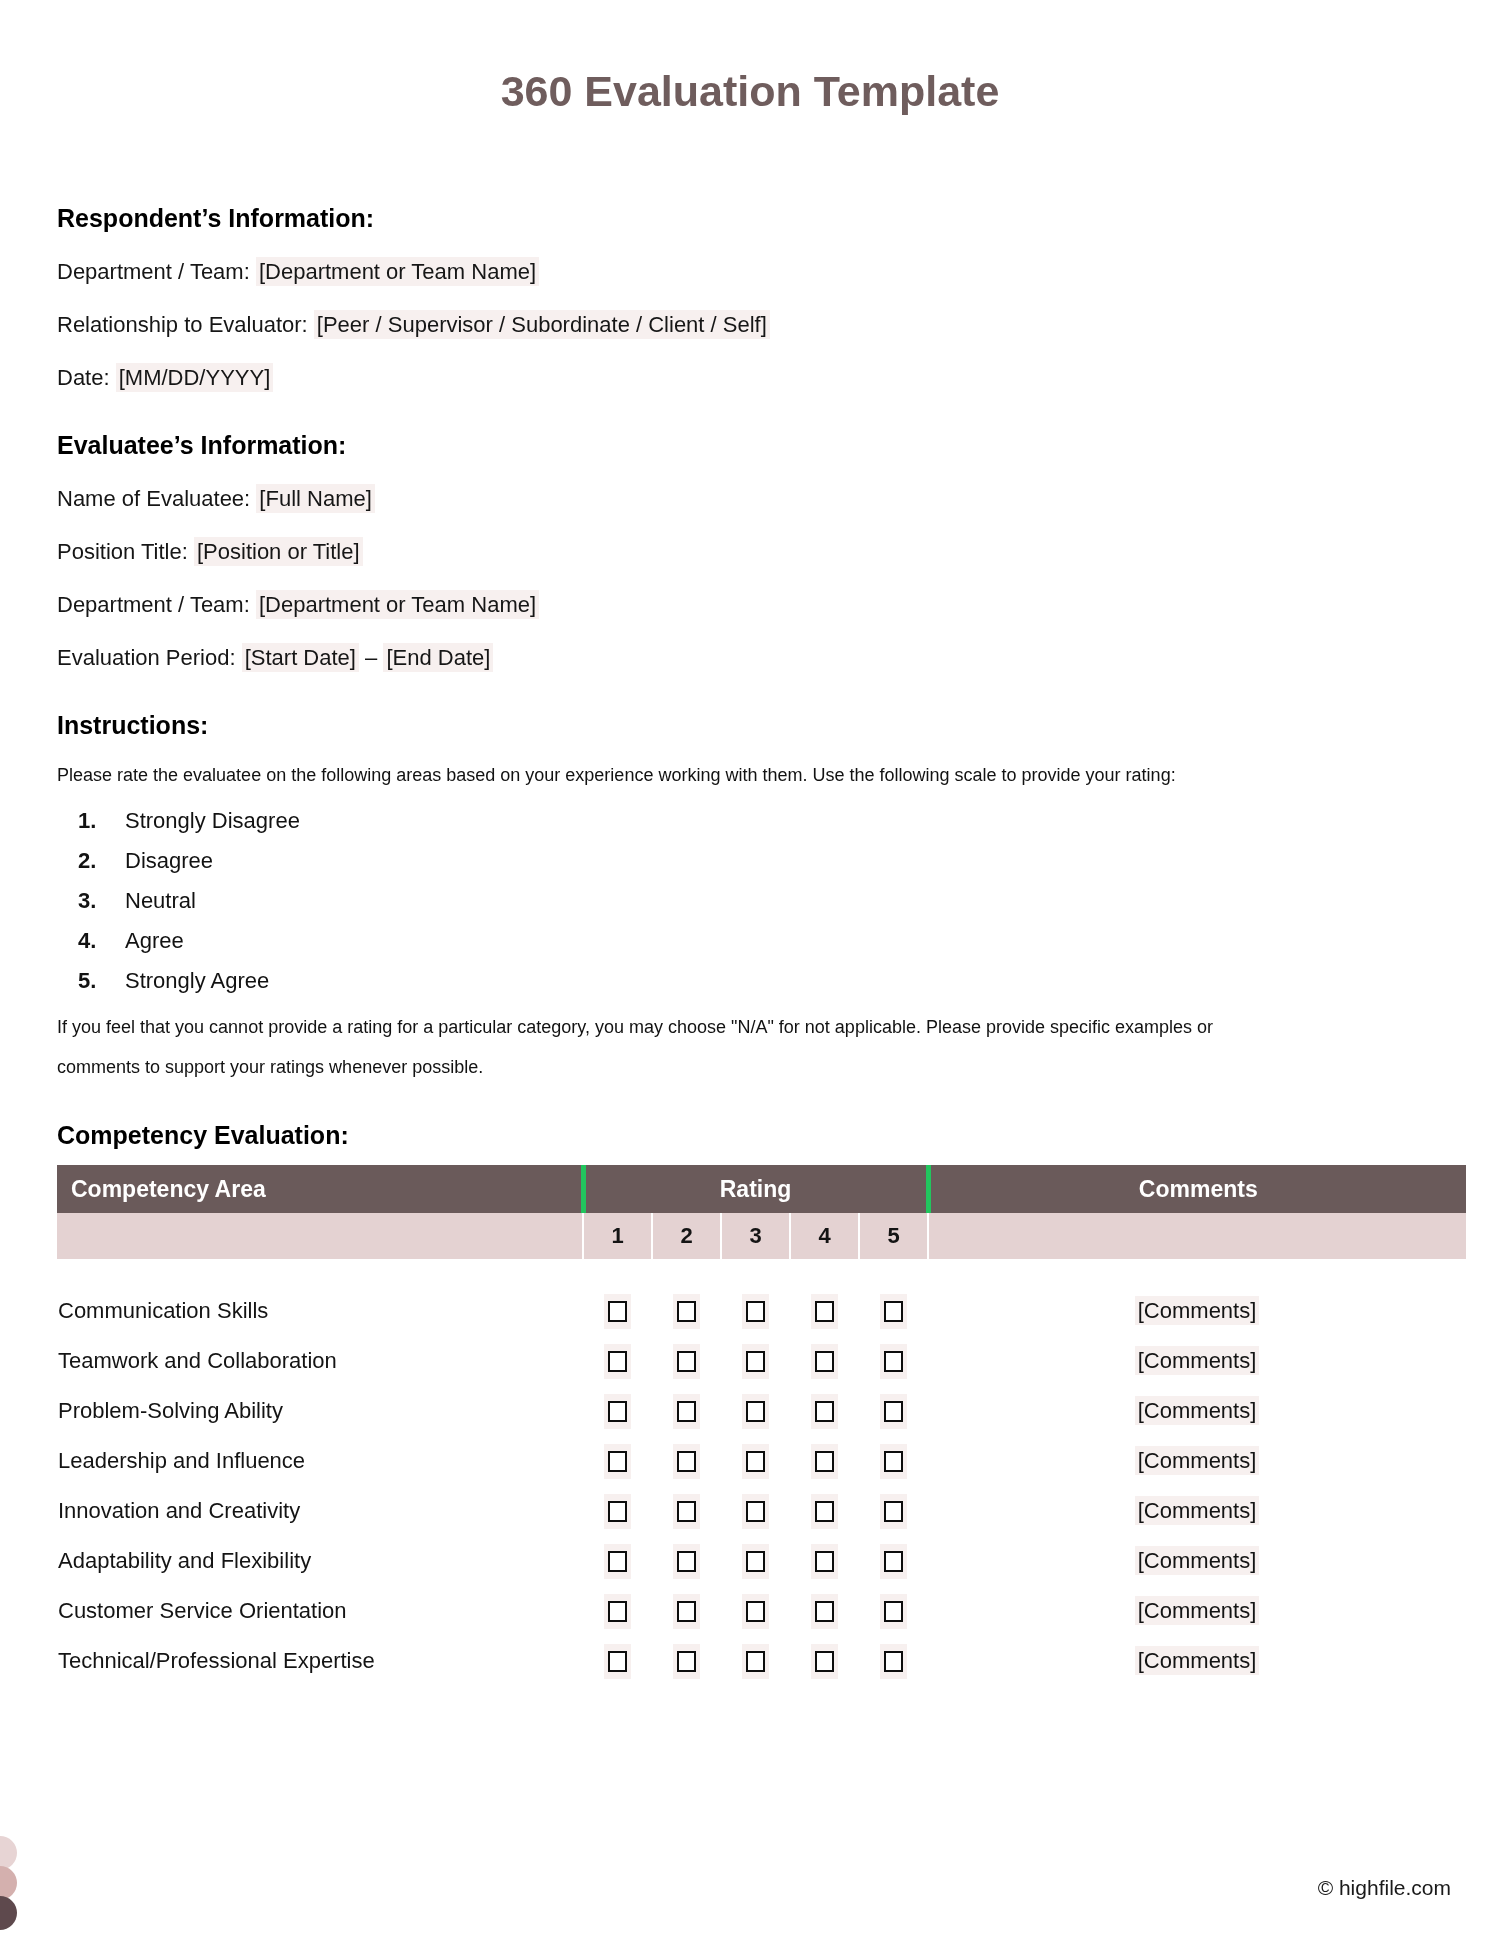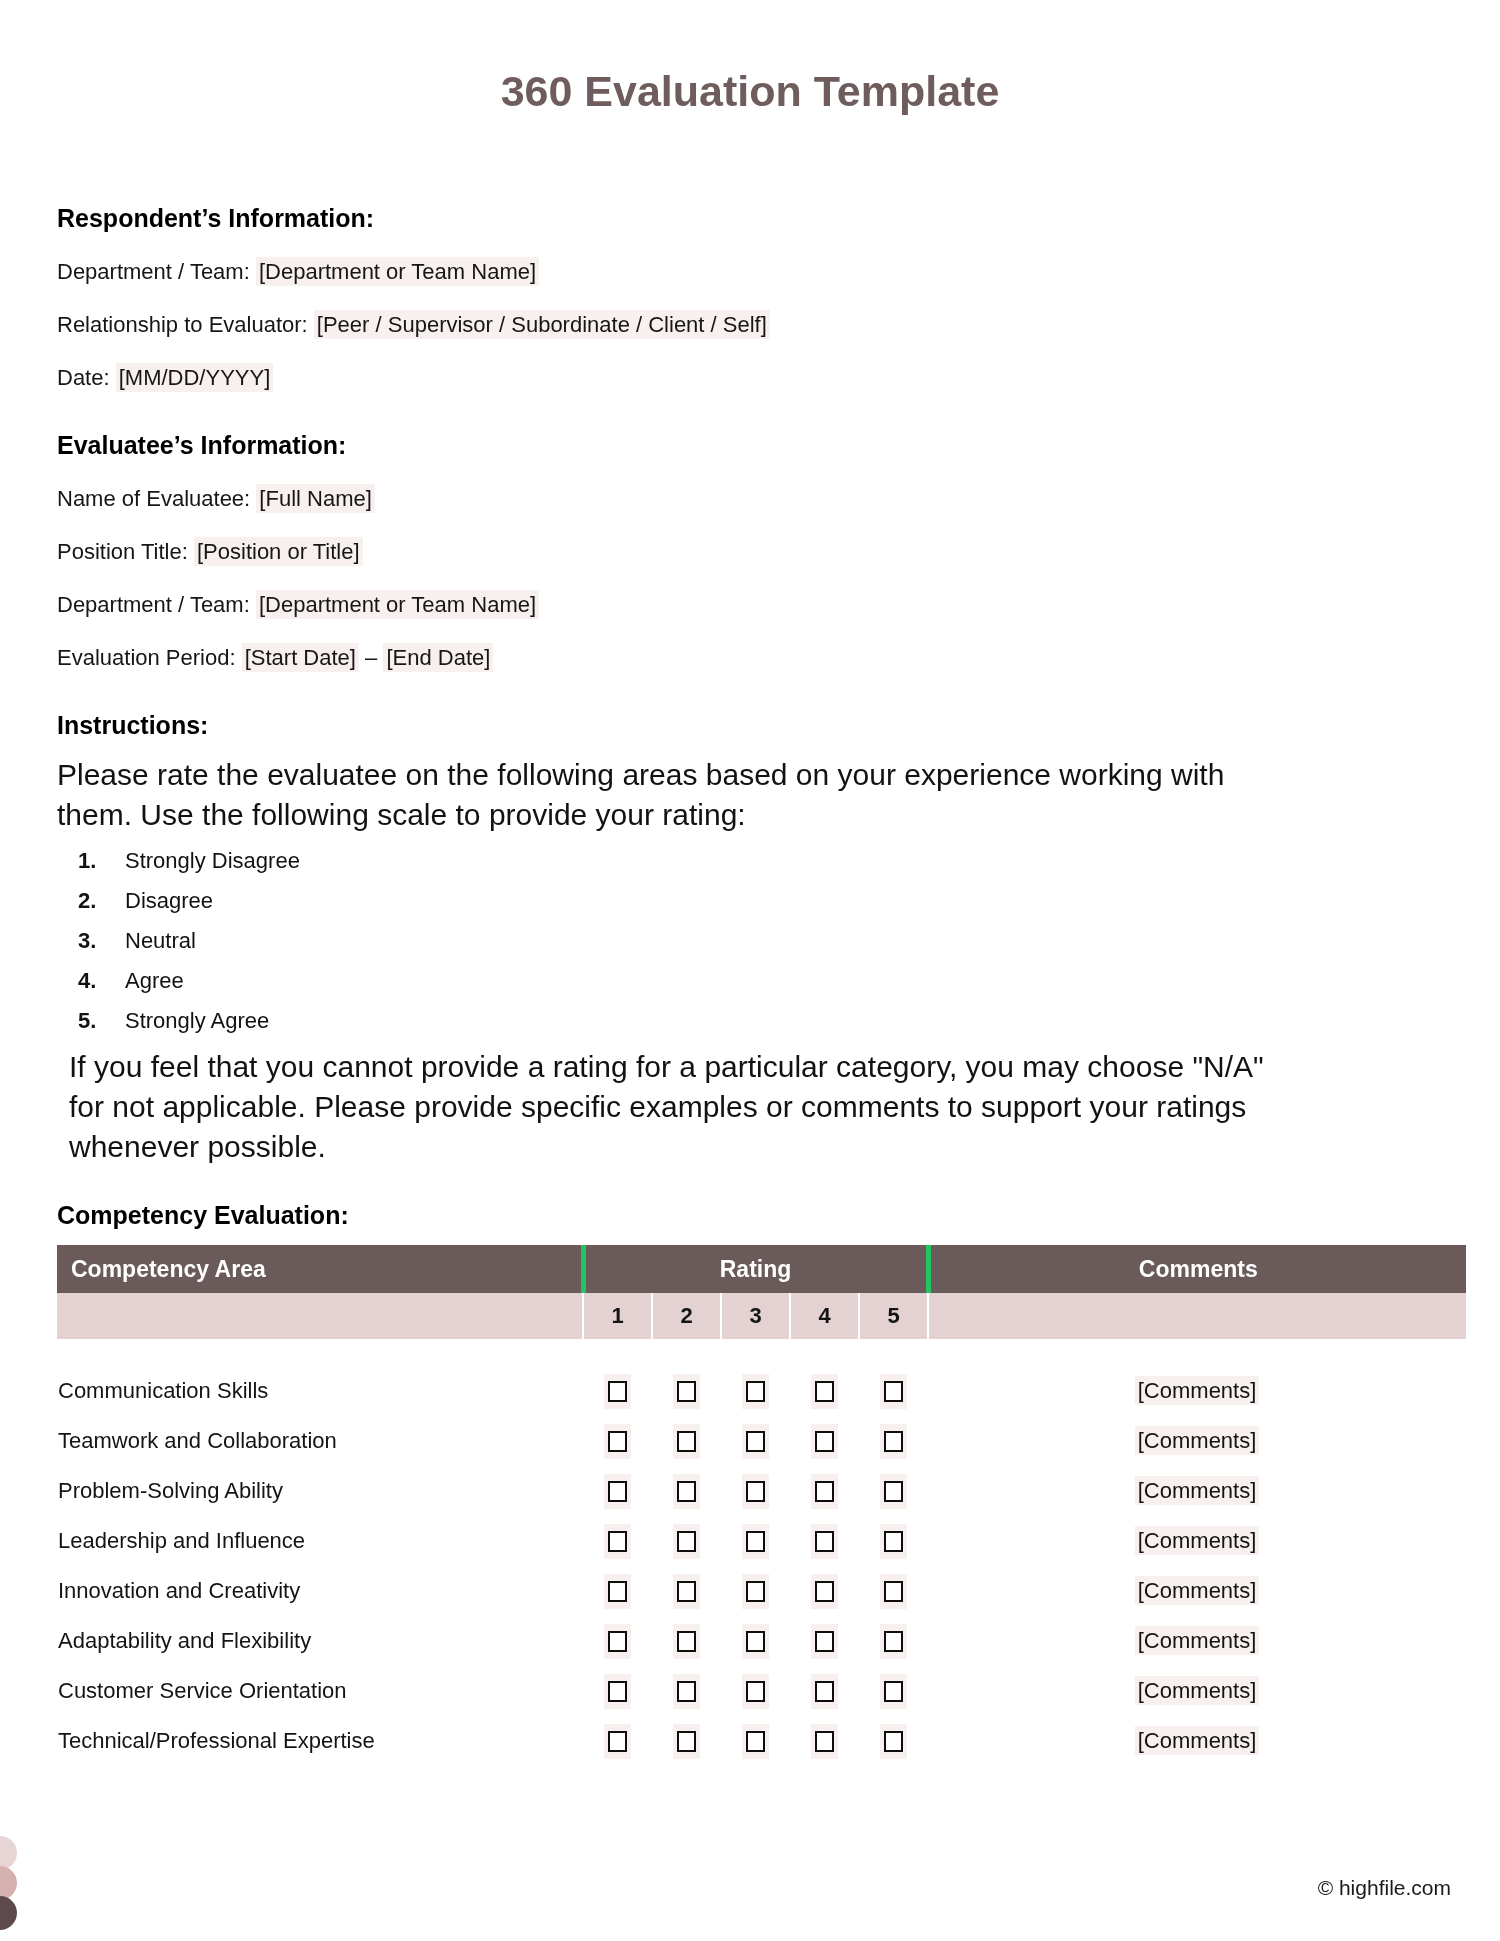--- a/index.html
+++ b/index.html
@@ -52,7 +52,7 @@
   .para {
     margin-top:14px;
     max-width:1200px;
-    font-size:30px;
+    font-size:18px;
     line-height:40px;
     color:#121212;
   }

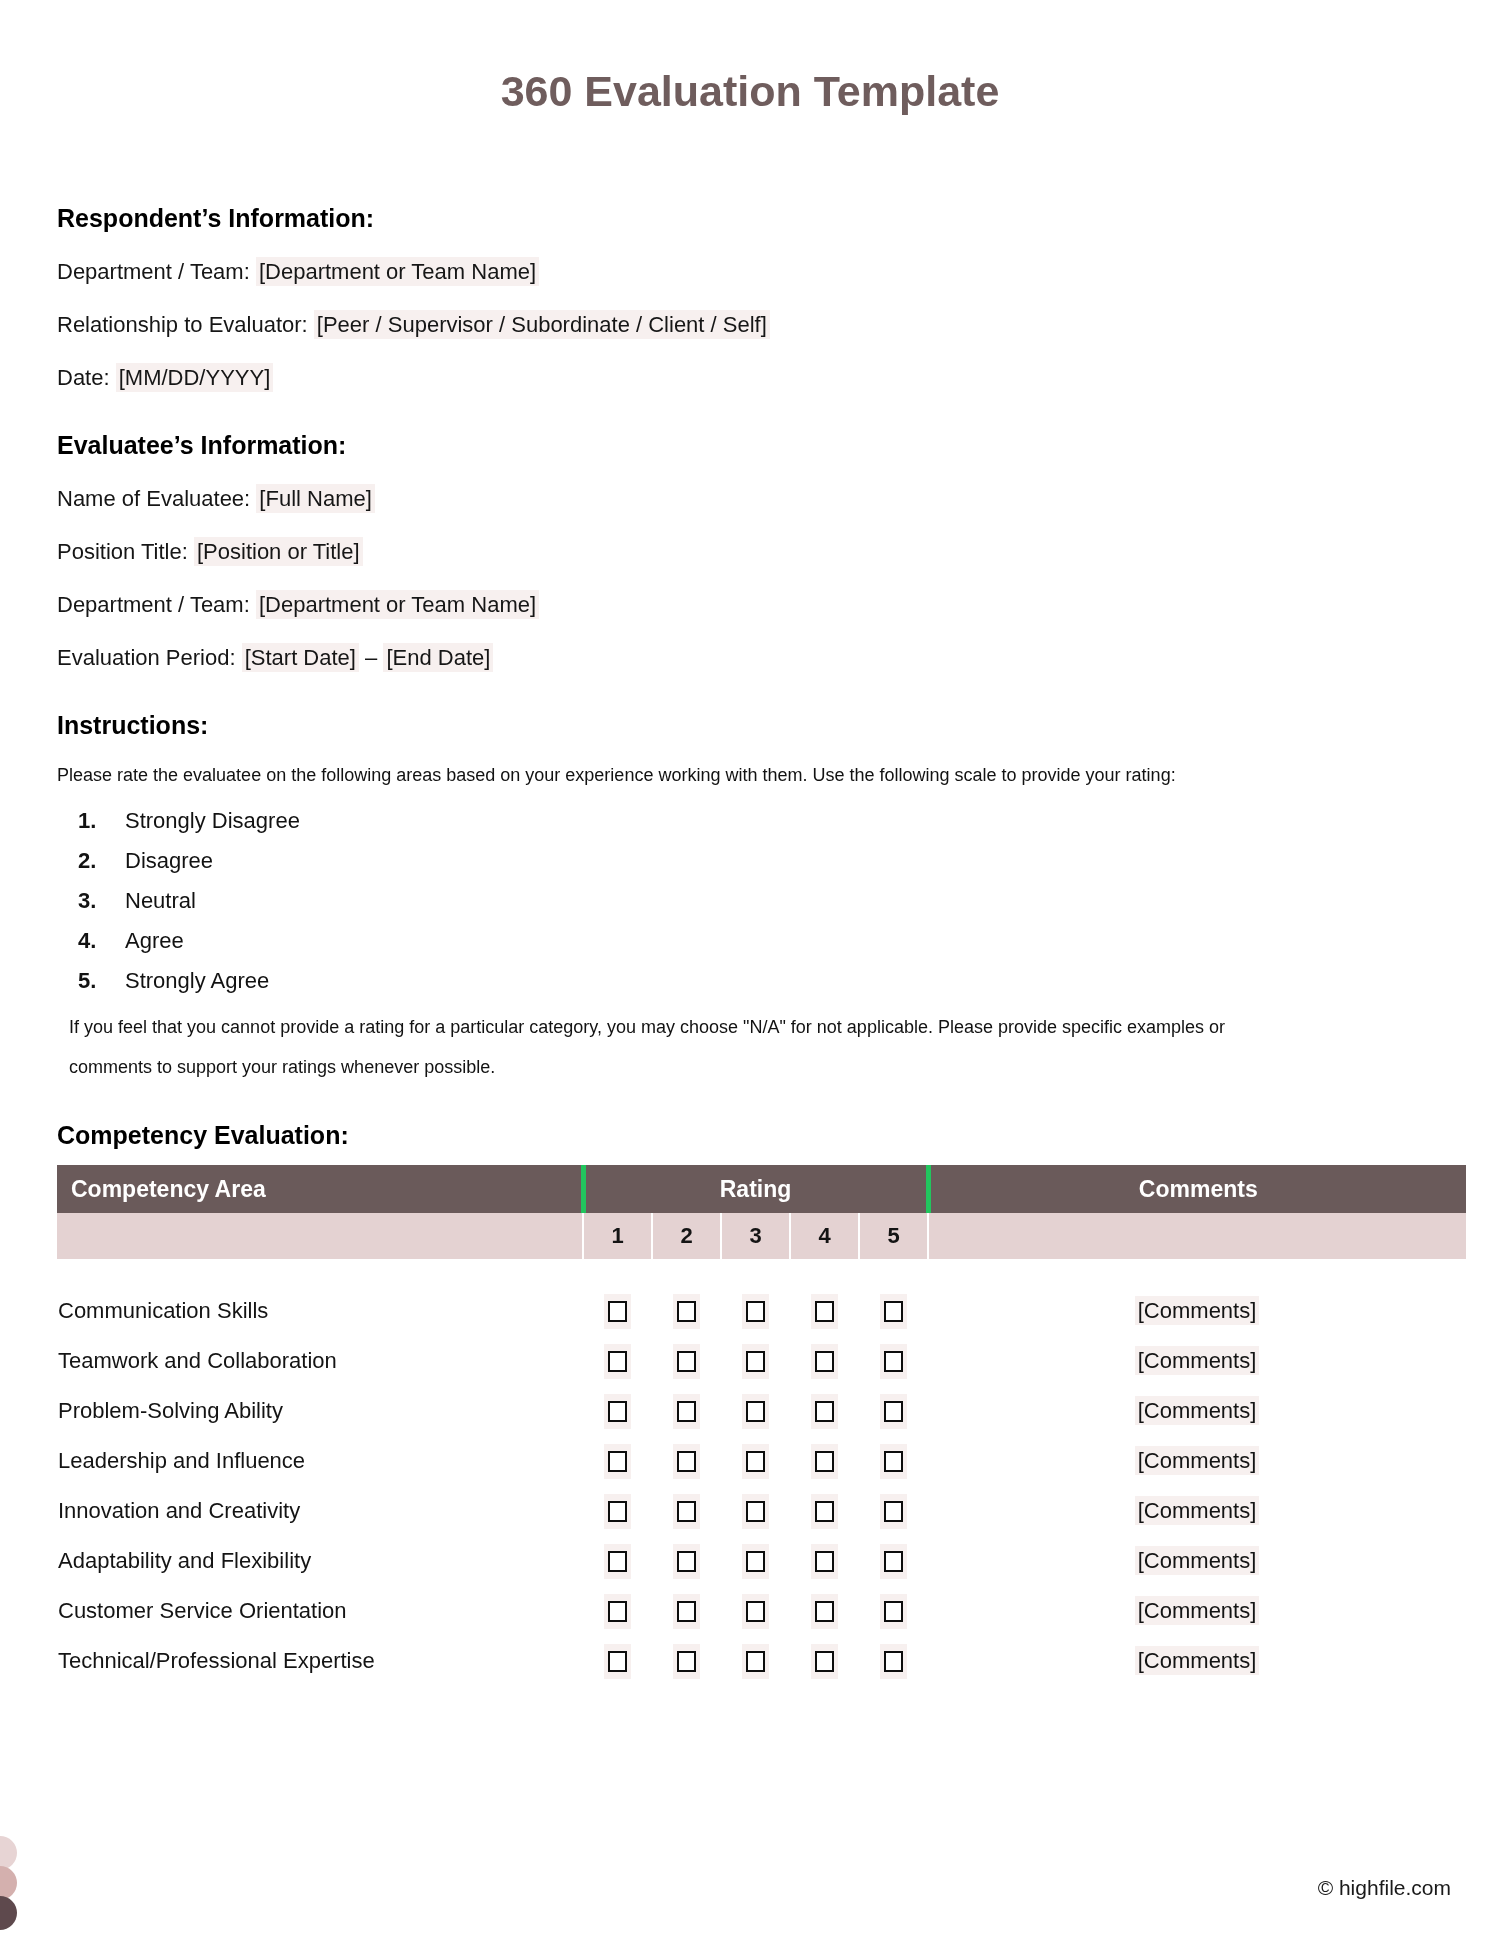--- a/index.html
+++ b/index.html
@@ -56,7 +56,7 @@
     line-height:40px;
     color:#121212;
   }
-  .para.note { margin-top:6px;margin-left:12px; }
+  .para.note { margin-top:6px; }
 
   .scale-list {
     list-style:none;

